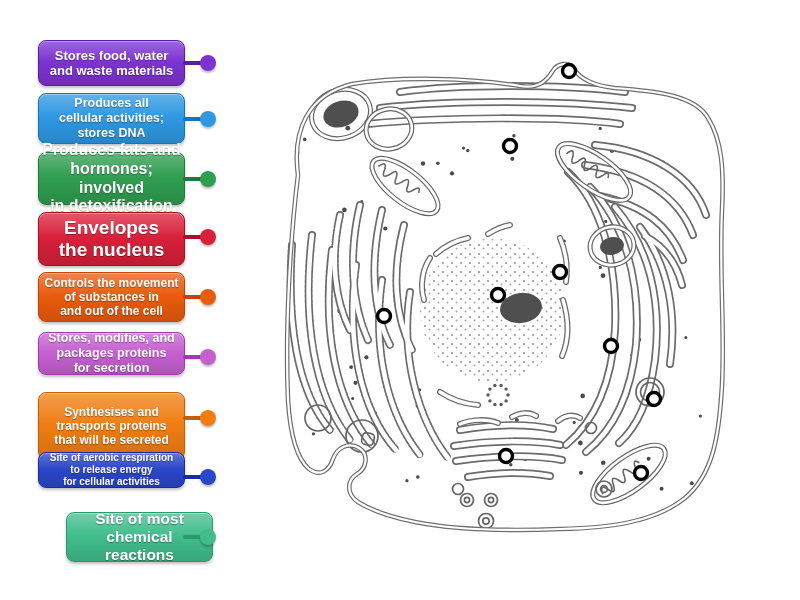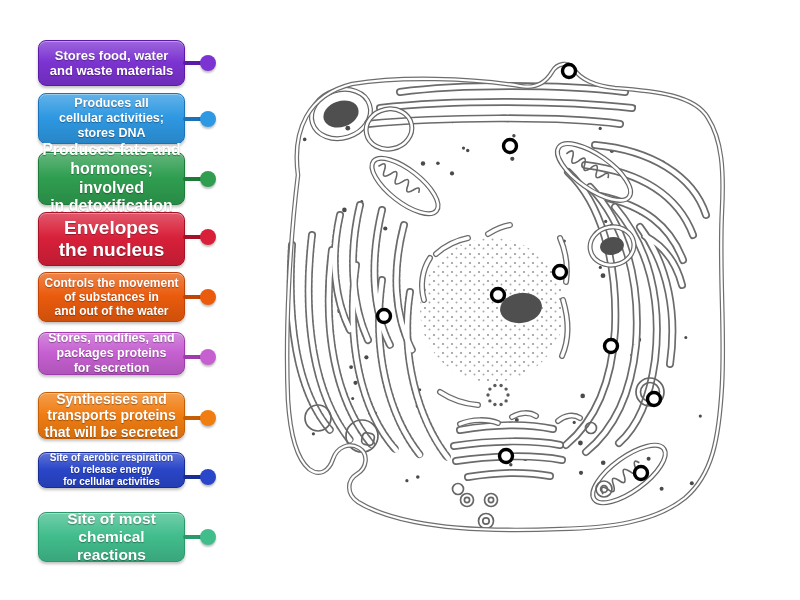--- a/index.html
+++ b/index.html
@@ -337,7 +337,7 @@
       <div class="dot" style="top: 229px; background: rgb(216, 32, 58);"></div>
       <div class="label-card" style="top: 272px; height: 50px; font-size: 12px; background: linear-gradient(rgb(239, 132, 74) 0%, rgb(234, 91, 13) 48%, rgb(206, 80, 11) 100%); border: 1px solid rgb(191, 68, 5);"><span>Controls the movement
 of substances in
-and out of the water</span></div>
+and out of the cell</span></div>
       <div class="stem" style="top: 295px; background: rgb(191, 68, 5);"></div>
       <div class="dot" style="top: 289px; background: rgb(234, 91, 13);"></div>
       <div class="label-card" style="top: 332px; height: 43px; font-size: 12.5px; background: linear-gradient(rgb(212, 136, 221) 0%, rgb(198, 96, 209) 48%, rgb(174, 84, 184) 100%); border: 1px solid rgb(158, 60, 171);"><span>Stores, modifies, and

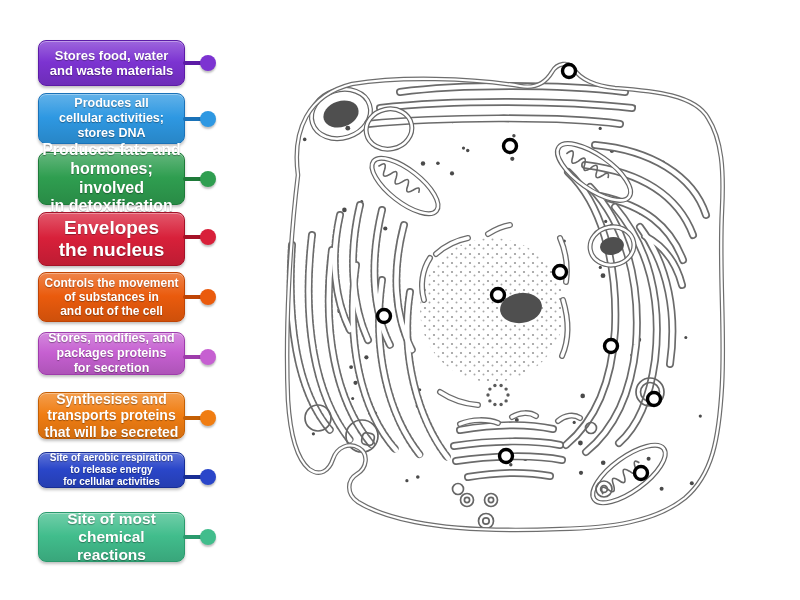--- a/index.html
+++ b/index.html
@@ -345,7 +345,7 @@
 for secretion</span></div>
       <div class="stem" style="top: 355px; background: rgb(158, 60, 171);"></div>
       <div class="dot" style="top: 349px; background: rgb(198, 96, 209);"></div>
-      <div class="label-card" style="top: 392px; height: 47px; font-size: 14px; background: linear-gradient(rgb(244, 158, 77) 0%, rgb(240, 125, 18) 48%, rgb(211, 110, 16) 100%); border: 1px solid rgb(196, 95, 4);"><span>Synthesises and
+      <div class="label-card" style="top: 392px; height: 68px; font-size: 12px; background: linear-gradient(rgb(244, 158, 77) 0%, rgb(240, 125, 18) 48%, rgb(211, 110, 16) 100%); border: 1px solid rgb(196, 95, 4);"><span>Synthesises and
 transports proteins
 that will be secreted</span></div>
       <div class="stem" style="top: 415.5px; background: rgb(196, 95, 4);"></div>

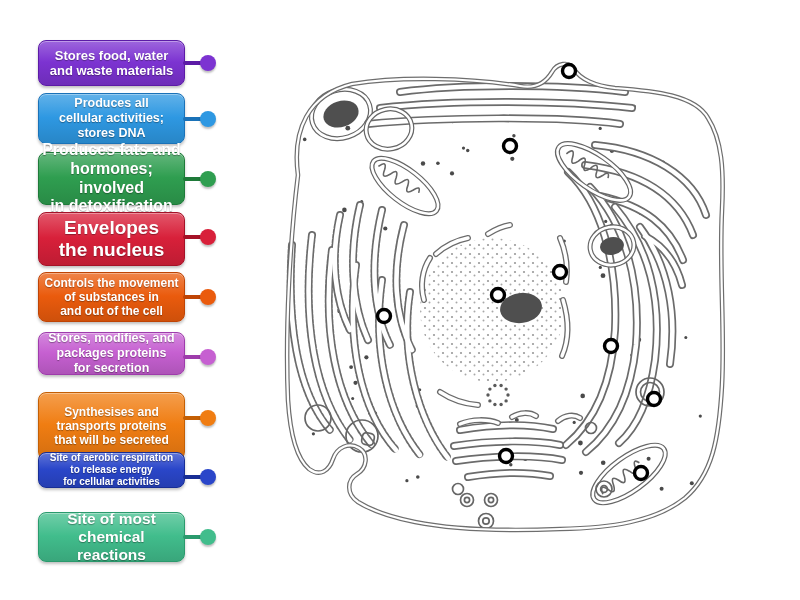--- a/index.html
+++ b/index.html
@@ -355,7 +355,7 @@
 for cellular activities</span></div>
       <div class="stem" style="top: 475px; background: rgb(24, 46, 149);"></div>
       <div class="dot" style="top: 469px; background: rgb(42, 70, 201);"></div>
-      <div class="label-card" style="top: 512px; height: 50px; font-size: 15.5px; background: linear-gradient(rgb(113, 206, 169) 0%, rgb(65, 189, 140) 48%, rgb(57, 166, 123) 100%); border: 1px solid rgb(42, 154, 109);"><span>Site of most
+      <div class="label-card" style="top: 512px; height: 50px; font-size: 15.5px; background: linear-gradient(rgb(113, 206, 169) 0%, rgb(65, 189, 140) 48%, rgb(57, 166, 123) 100%); border: 1px solid rgb(42, 154, 109); margin-left: 28px;"><span>Site of most
 chemical reactions</span></div>
       <div class="stem" style="top: 535px; background: rgb(42, 154, 109);"></div>
       <div class="dot" style="top: 529px; background: rgb(65, 189, 140);"></div>

